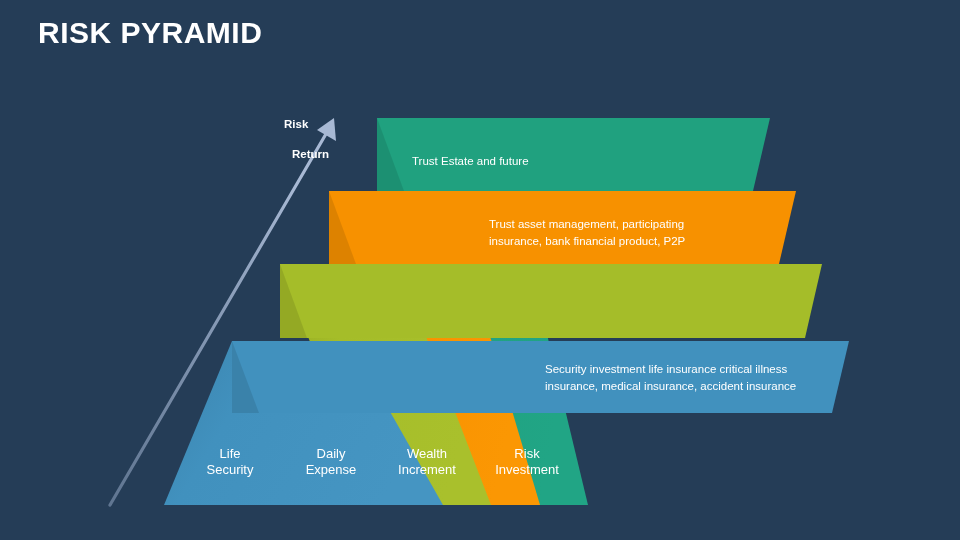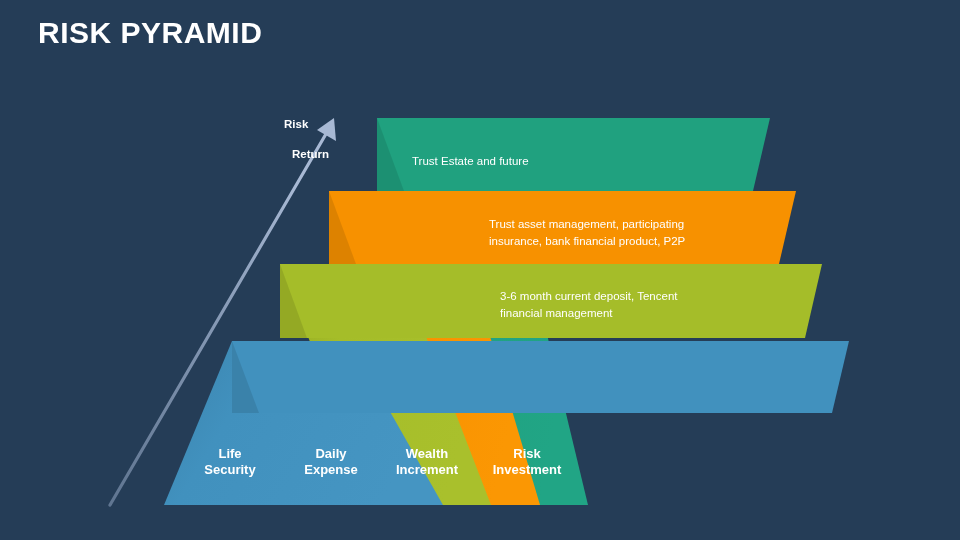--- a/index.html
+++ b/index.html
@@ -154,8 +154,6 @@
   <div class="band-text" id="band-text-0">Trust Estate and future</div>
   <div class="band-text" id="band-text-1">Trust asset management, participating
 insurance, bank financial product, P2P</div>
-  <div class="band-text" id="band-text-2">3-6 month current deposit, Tencent
-financial management</div>
 
   <div class="base-label" id="base-label-0">Life
 Security</div>

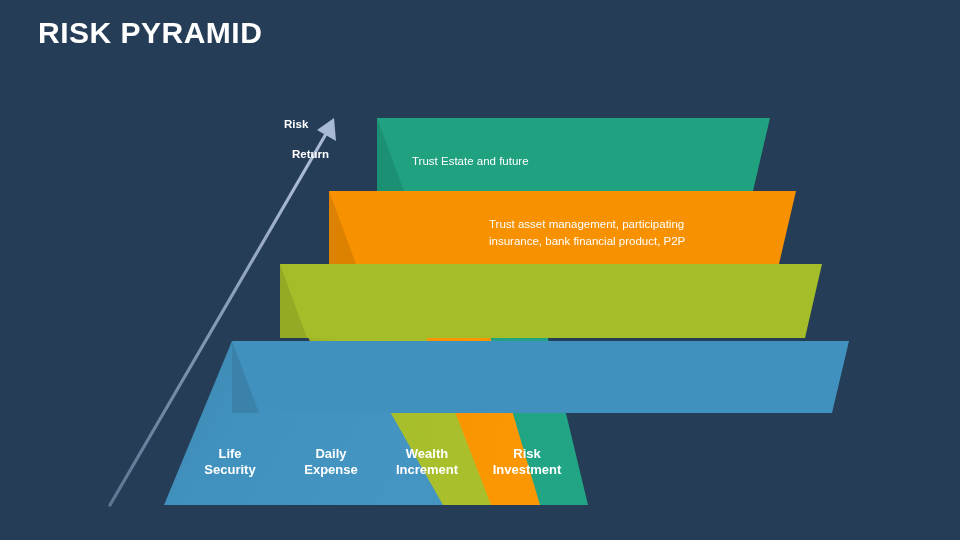--- a/index.html
+++ b/index.html
@@ -154,6 +154,8 @@
   <div class="band-text" id="band-text-0">Trust Estate and future</div>
   <div class="band-text" id="band-text-1">Trust asset management, participating
 insurance, bank financial product, P2P</div>
+  <div class="band-text" id="band-text-3">Security investment life insurance critical illness
+insurance, medical insurance, accident insurance</div>
 
   <div class="base-label" id="base-label-0">Life
 Security</div>

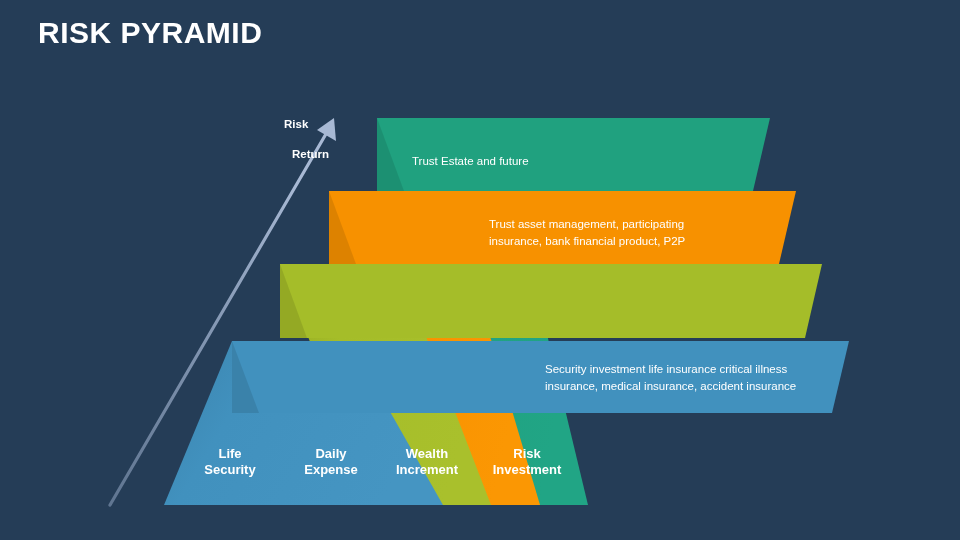--- a/index.html
+++ b/index.html
@@ -64,7 +64,7 @@
     position: absolute;
     color: #ffffff;
     font-size: 13px;
-    font-weight: bold;
+    font-weight: normal;
     line-height: 16px;
     text-align: center;
     white-space: pre-line;

